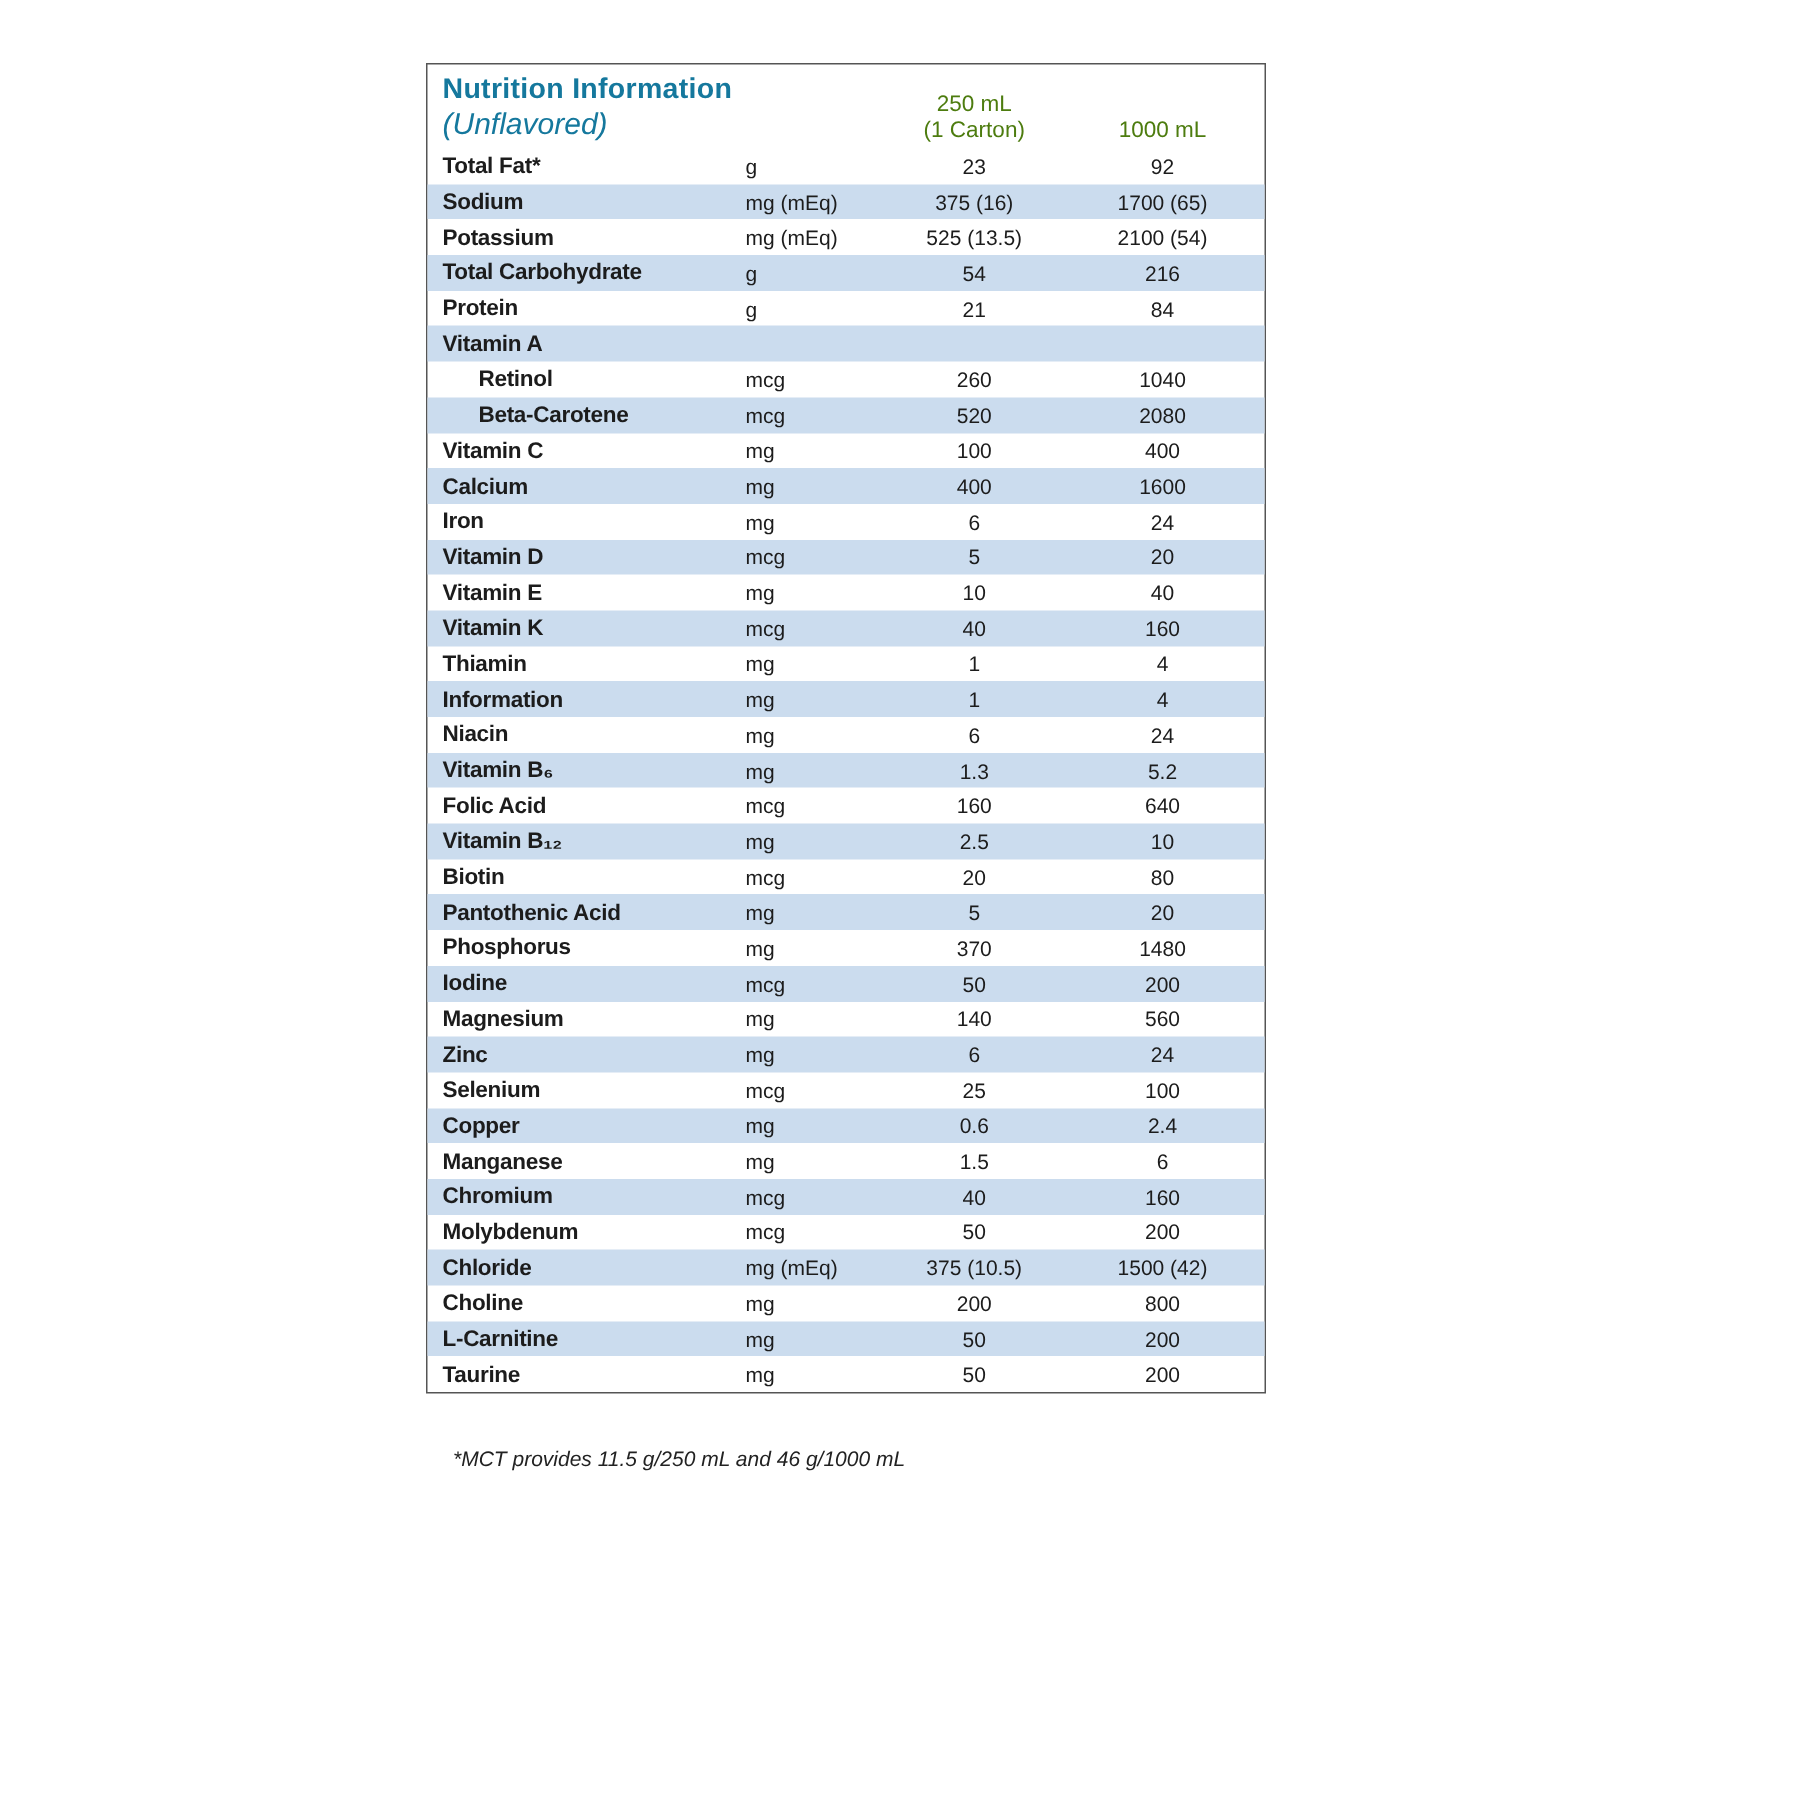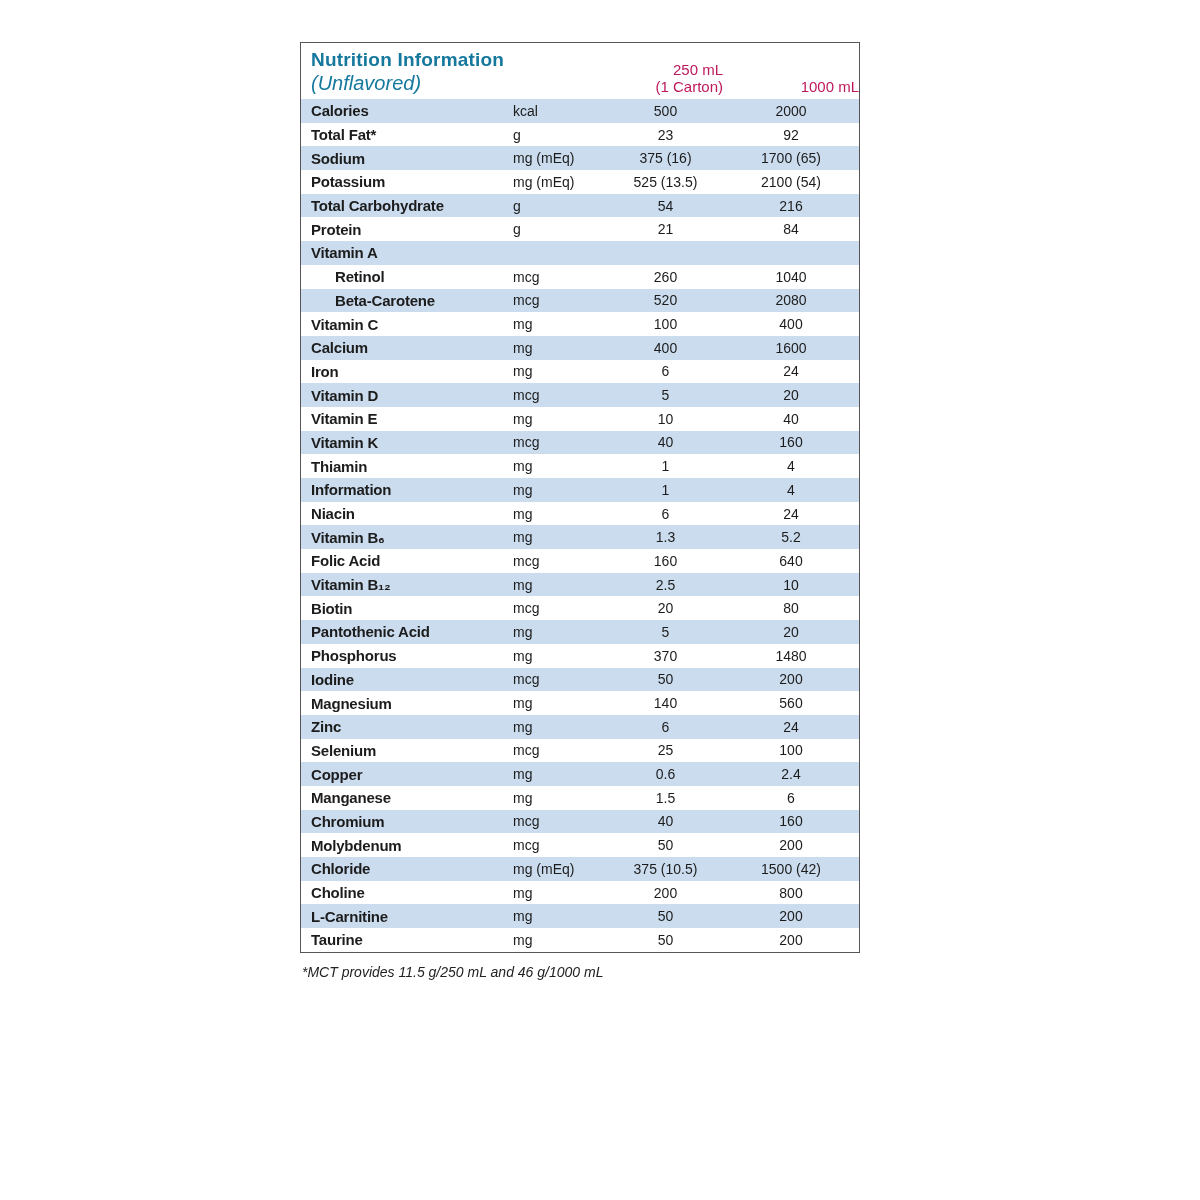--- a/index.html
+++ b/index.html
@@ -12,7 +12,7 @@
   }
   .nutri-table {
     position: absolute;
-    left: 300px;
+    left: 284px;
     top: 42px;
     width: 560px;
     border: 1px solid #555555;

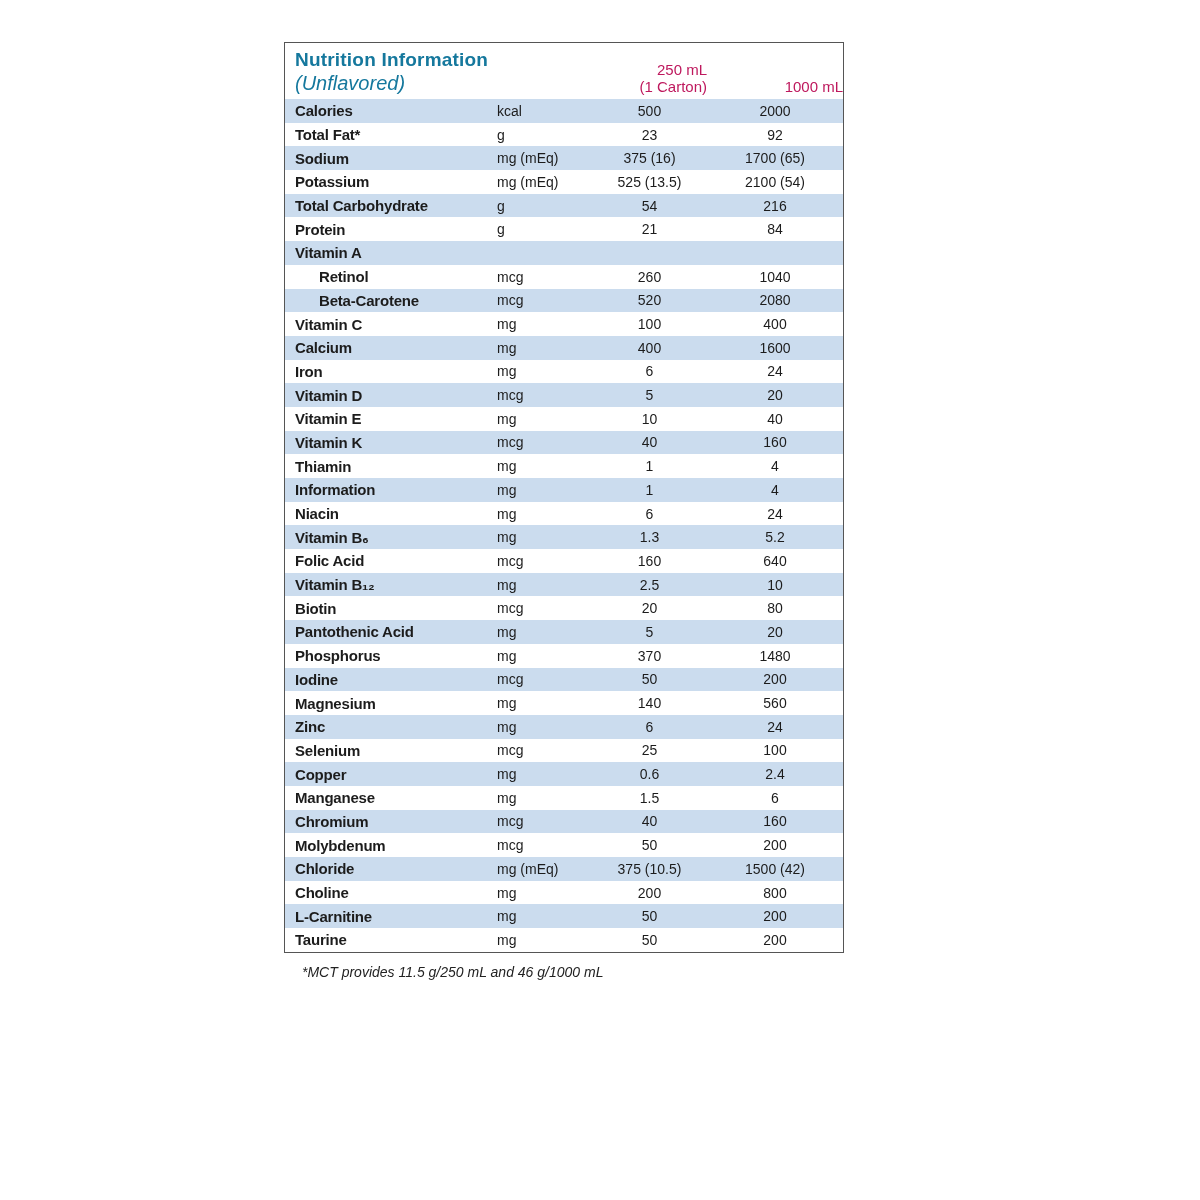--- a/index.html
+++ b/index.html
@@ -42,9 +42,9 @@
   }
   .header-col {
     align-self: end;
-    text-align: right;
+    text-align: center;
     font-size: 15px;
-    color: #be185d;
+    color: #4d7c0f;
     line-height: 1.15;
     padding-bottom: 2px;
   }

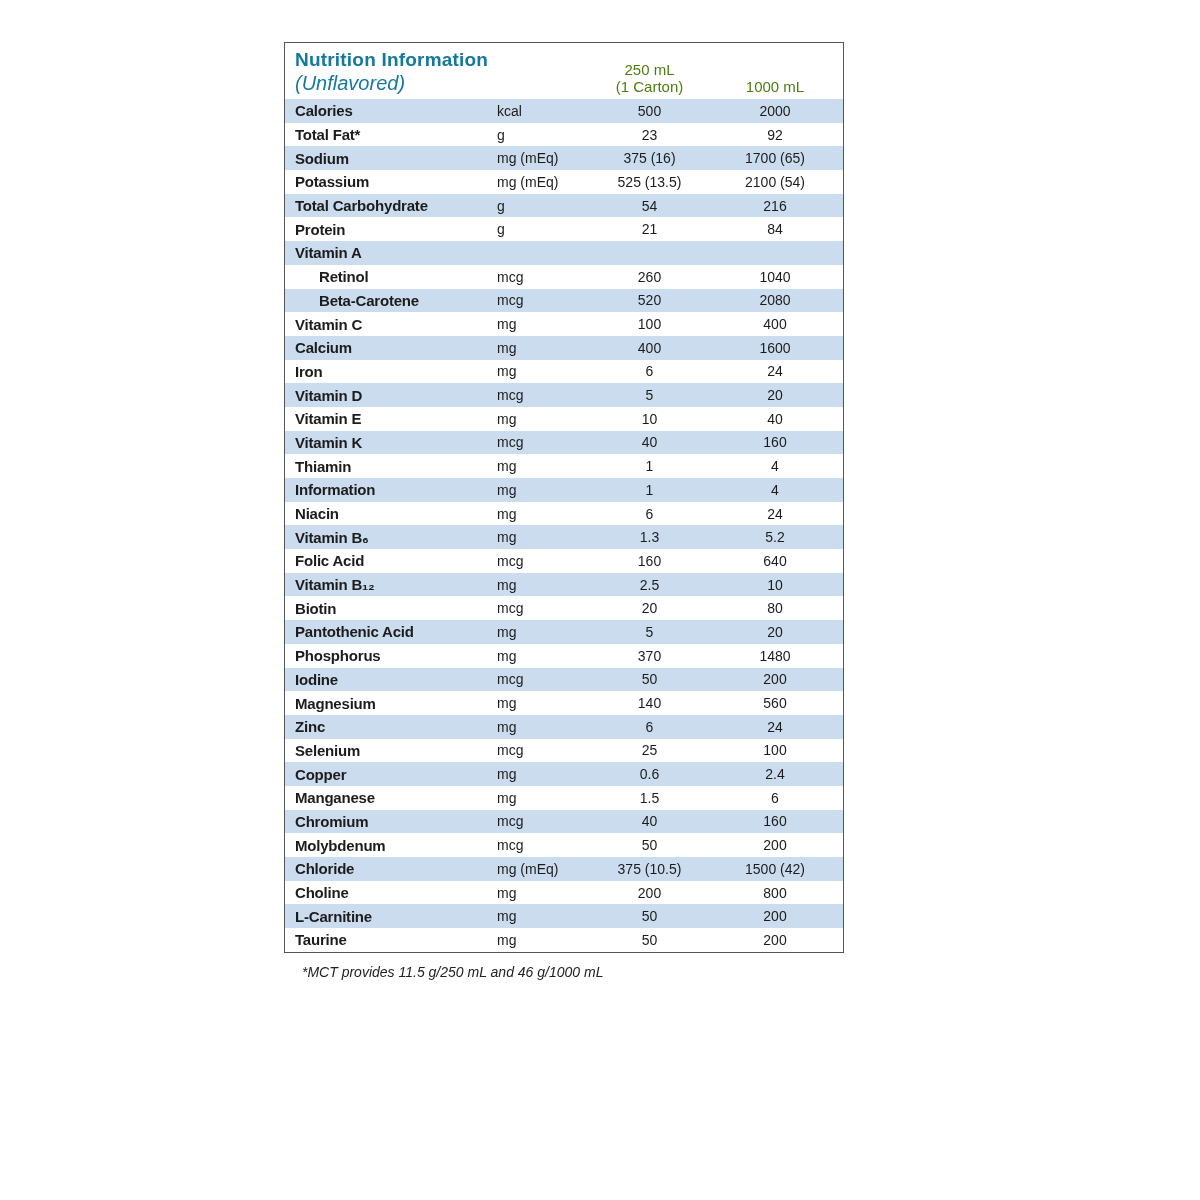--- a/index.html
+++ b/index.html
@@ -94,12 +94,6 @@
     </div>
   </div>
   <div id="rows">
-  <div class="row shaded">
-    <div class="cell name">Calories</div>
-    <div class="cell unit">kcal</div>
-    <div class="cell v250">500</div>
-    <div class="cell v1000">2000</div>
-  </div>
 
   <div class="row">
     <div class="cell name">Total Fat*</div>

